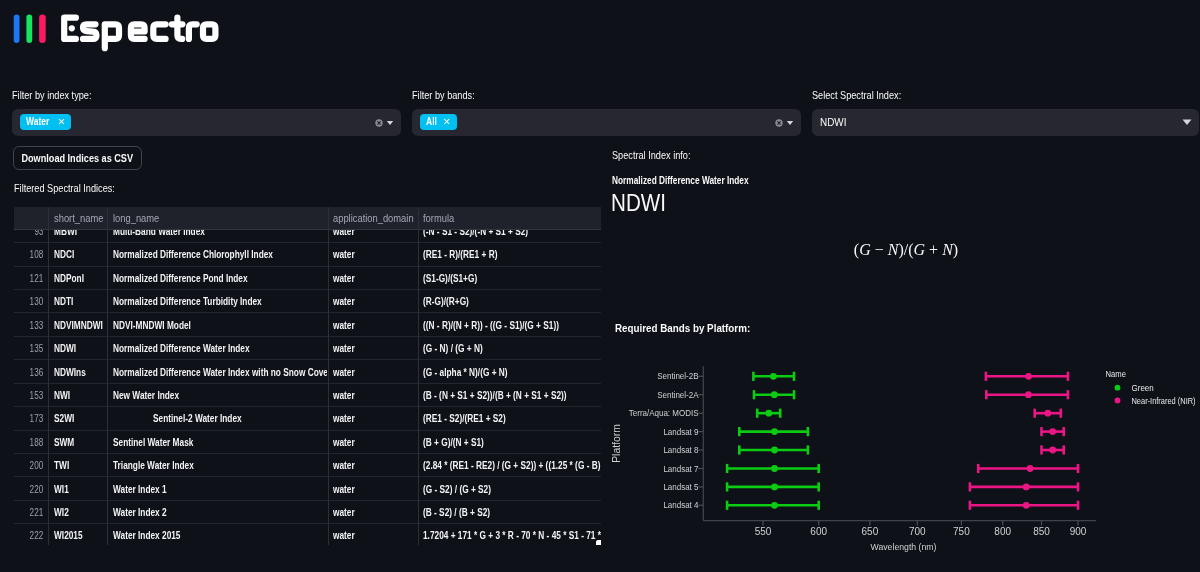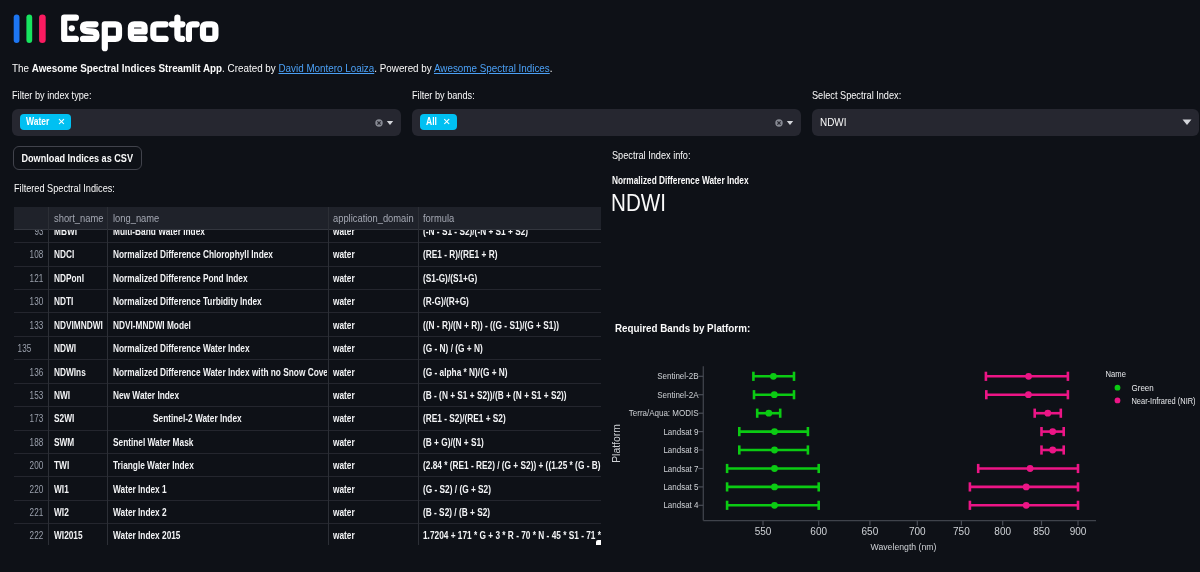--- a/index.html
+++ b/index.html
@@ -38,7 +38,6 @@
     <circle cx="71.8" cy="28.3" r="3.1" fill="#ffffff"></circle>
   </svg>
 
-  <div class="abs" style="left:12px;top:61.5px;font-size:11.2px;"><span style="display:inline-block;transform:scaleX(0.88);transform-origin:0 50%;white-space:nowrap;">The <b>Awesome Spectral Indices Streamlit App</b>. Created by <a>David Montero Loaiza</a>. Powered by <a>Awesome Spectral Indices</a>.</span></div>
 
   <div class="abs lbl" style="left:12px;top:90px;"><span>Filter by index type:</span></div>
   <div class="abs lbl" style="left:412px;top:90px;"><span>Filter by bands:</span></div>

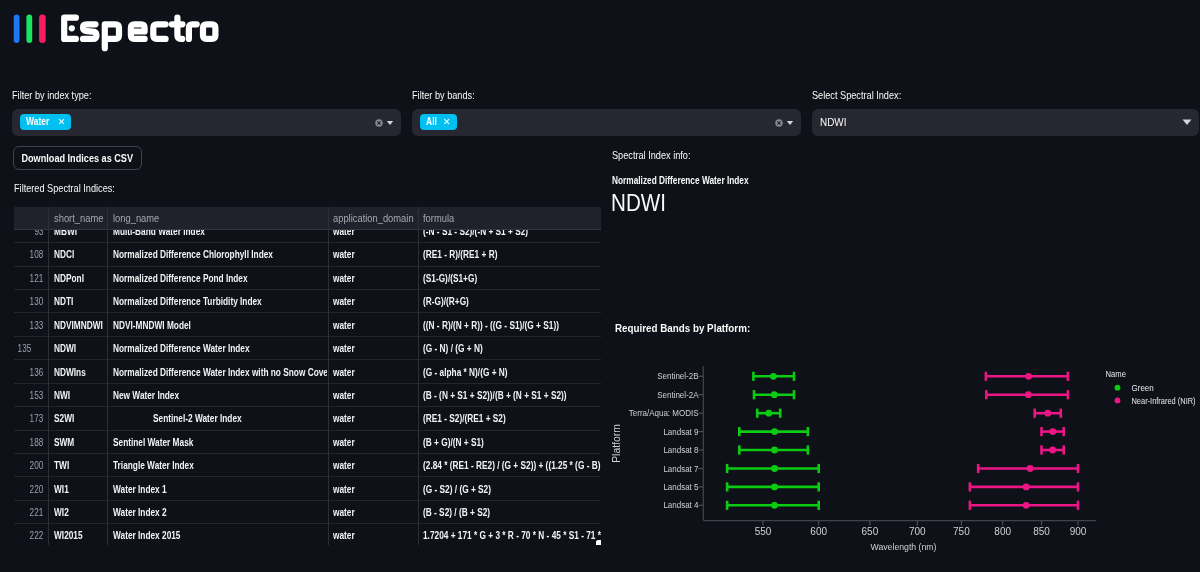--- a/index.html
+++ b/index.html
@@ -182,6 +182,7 @@
   <div class="abs lbl" style="left:612px;top:149.5px;"><span>Spectral Index info:</span></div>
   <div class="abs" style="left:612px;top:174px;font-size:10.5px;font-weight:700;"><span style="display:inline-block;transform:scaleX(0.79);transform-origin:0 50%;white-space:nowrap;">Normalized Difference Water Index</span></div>
   <div class="abs" style="left:611px;top:190px;font-size:23.7px;font-weight:400;color:#fafafa;"><span style="display:inline-block;transform:scaleX(0.87);transform-origin:0 50%;">NDWI</span></div>
+  <div class="abs" style="left:617px;top:240.5px;width:578px;text-align:center;font-family:'Liberation Serif',serif;font-size:16px;color:#f6f7f8;">(<i>G</i> − <i>N</i>)/(<i>G</i> + <i>N</i>)</div>
   <div class="abs" style="left:615px;top:321.5px;font-size:11.5px;font-weight:700;"><span style="display:inline-block;transform:scaleX(0.853);transform-origin:0 50%;white-space:nowrap;">Required Bands by Platform:</span></div>
 
   <svg class="abs" style="left:600px;top:340px;" width="600" height="232" viewBox="600 340 600 232">

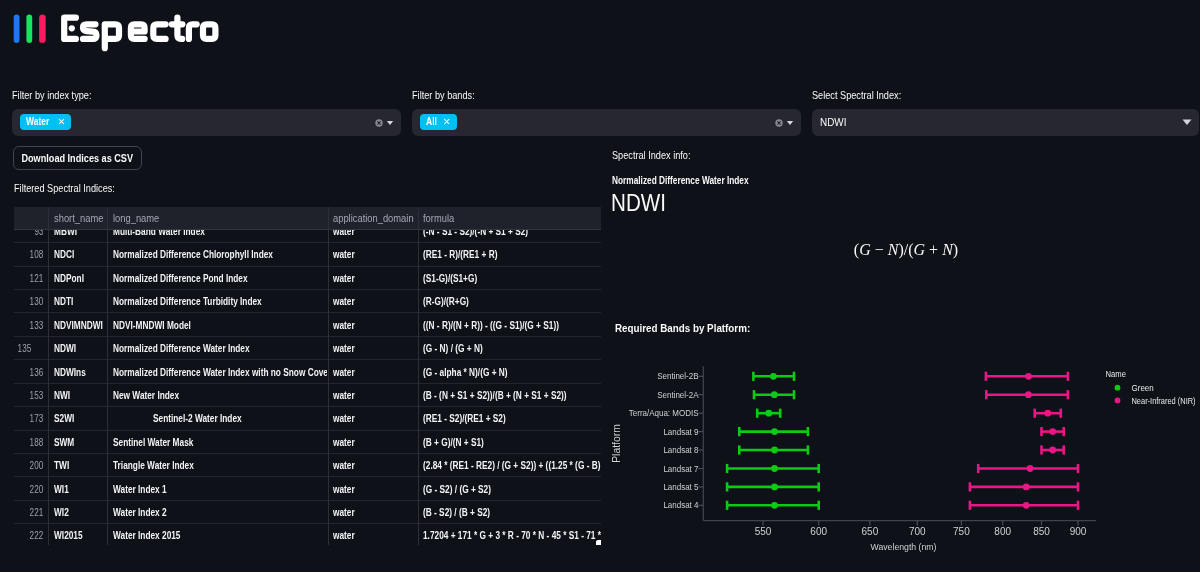--- a/index.html
+++ b/index.html
@@ -113,7 +113,7 @@
 <div class="cell" style="left:319px;top:111.67px;width:84px;"><span class="sxl">water</span></div>
 <div class="cell" style="left:409px;top:111.67px;width:177.5px;"><span class="sxl">((N - R)/(N + R)) - ((G - S1)/(G + S1))</span></div>
 <div style="position:absolute;left:0;top:129.88px;width:586.5px;height:23.42px;border-bottom:1px solid #24262e;"></div>
-<div class="cell" style="left:0;top:135.09px;width:29px;text-decoration:underline;"><span class="sxr" style="font-weight:400;color:#9ba1ad;font-size:10.3px;">135</span></div>
+<div class="cell" style="left:0;top:135.09px;width:29px;text-align:right;text-decoration:underline;"><span class="sxr" style="font-weight:400;color:#9ba1ad;font-size:10.3px;">135</span></div>
 <div class="cell" style="left:40px;top:135.09px;width:51px;"><span class="sxl">NDWI</span></div>
 <div class="cell" style="left:99px;top:135.09px;width:214px;"><span class="sxl">Normalized Difference Water Index</span></div>
 <div class="cell" style="left:319px;top:135.09px;width:84px;"><span class="sxl">water</span></div>

